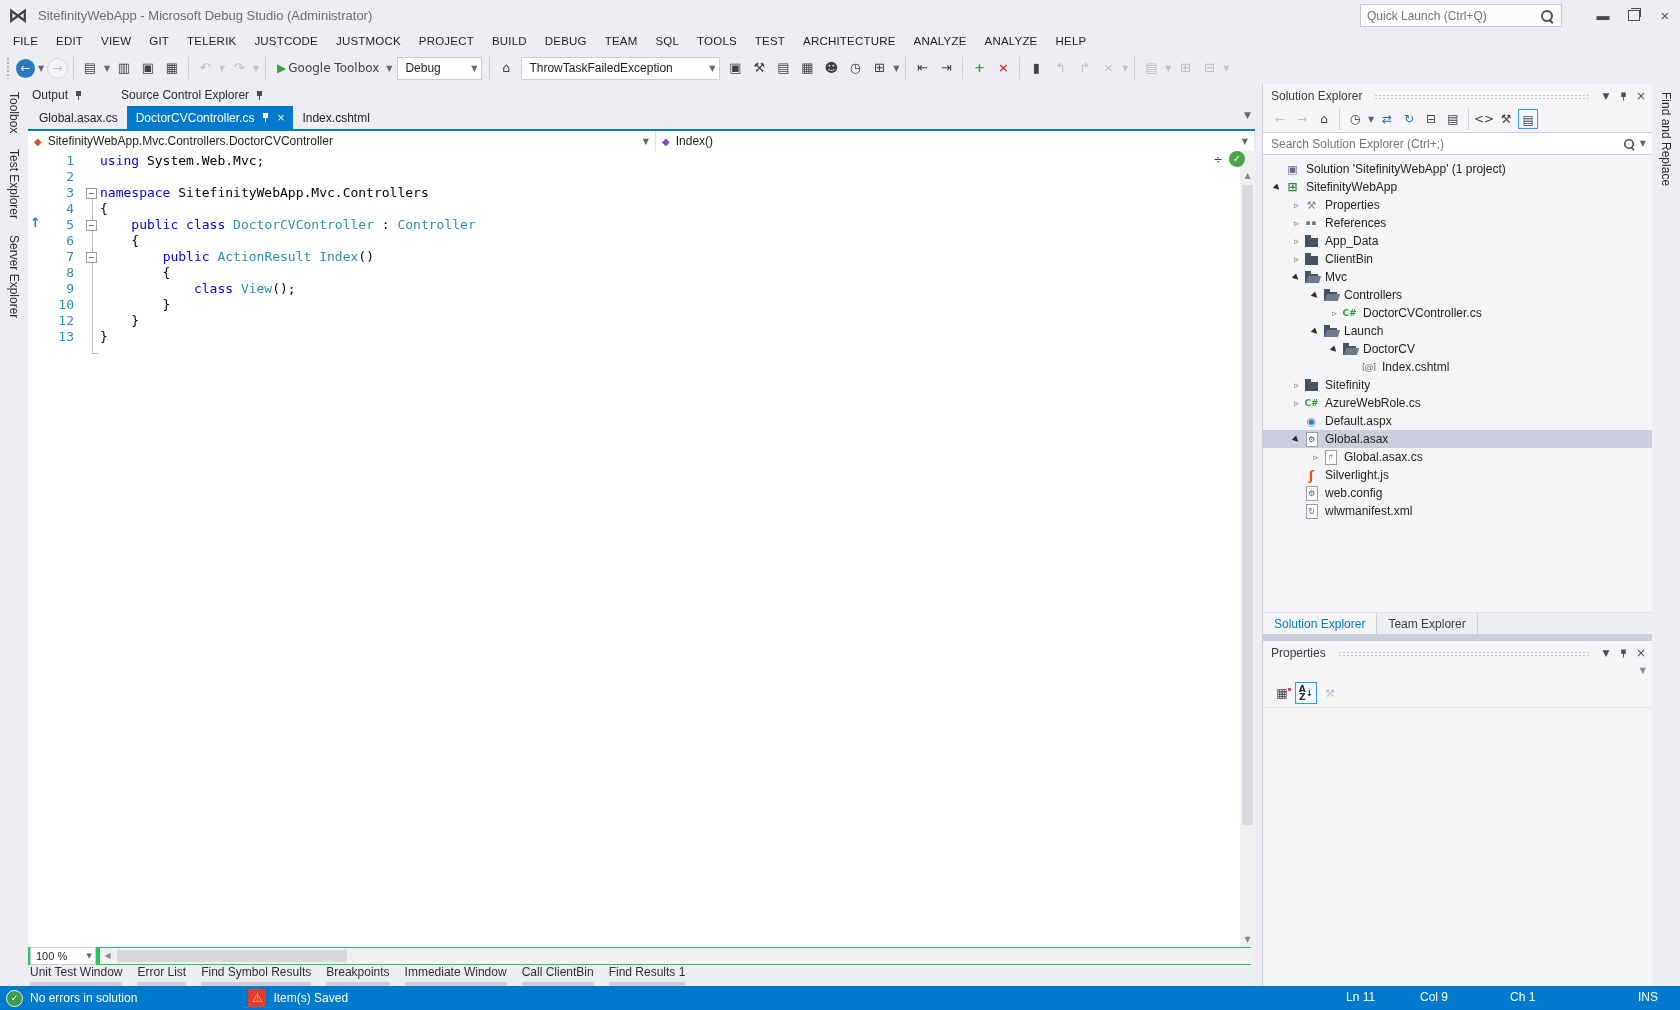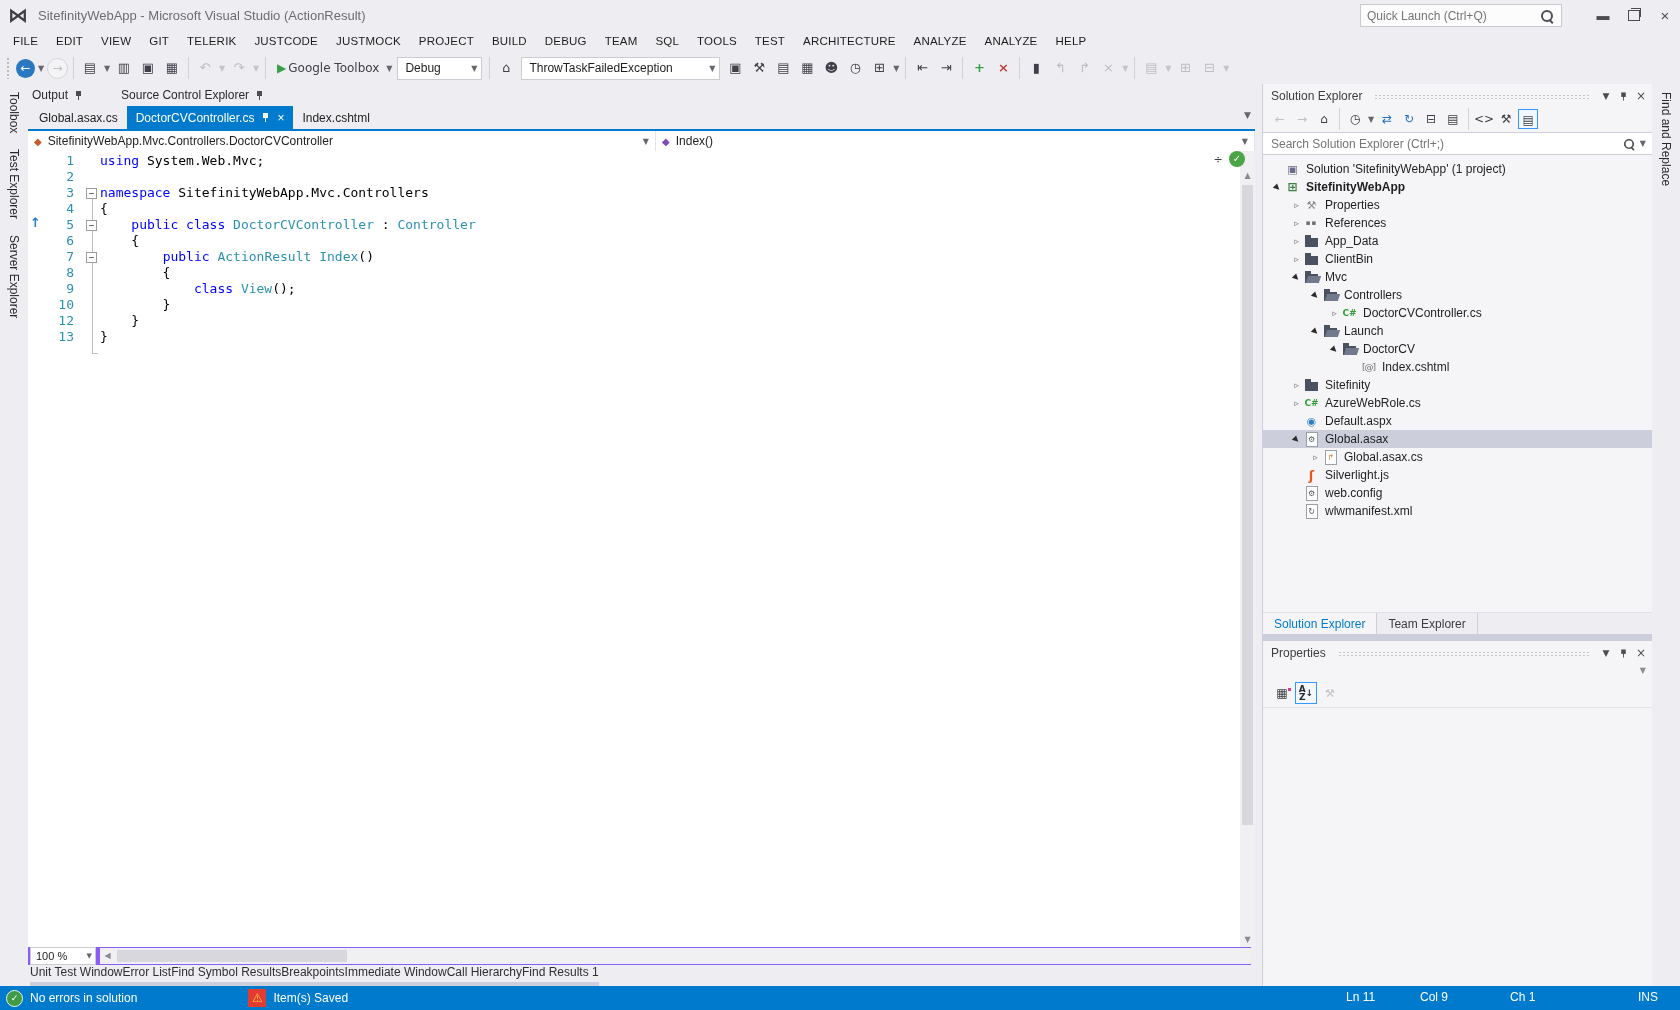--- a/index.html
+++ b/index.html
@@ -162,7 +162,7 @@
 
   <div class="titlebar">
     <span class="vslogo ico">⋈</span>
-    <span class="apptitle">SitefinityWebApp - Microsoft Visual Studio (ActionResult)</span>
+    <span class="apptitle">SitefinityWebApp - Microsoft Debug Studio (Administrator)</span>
     <div class="qlwrap">
       <input placeholder="Quick Launch (Ctrl+Q)" style="">
       <span class="mag" style="margin-right:8px;"></span>

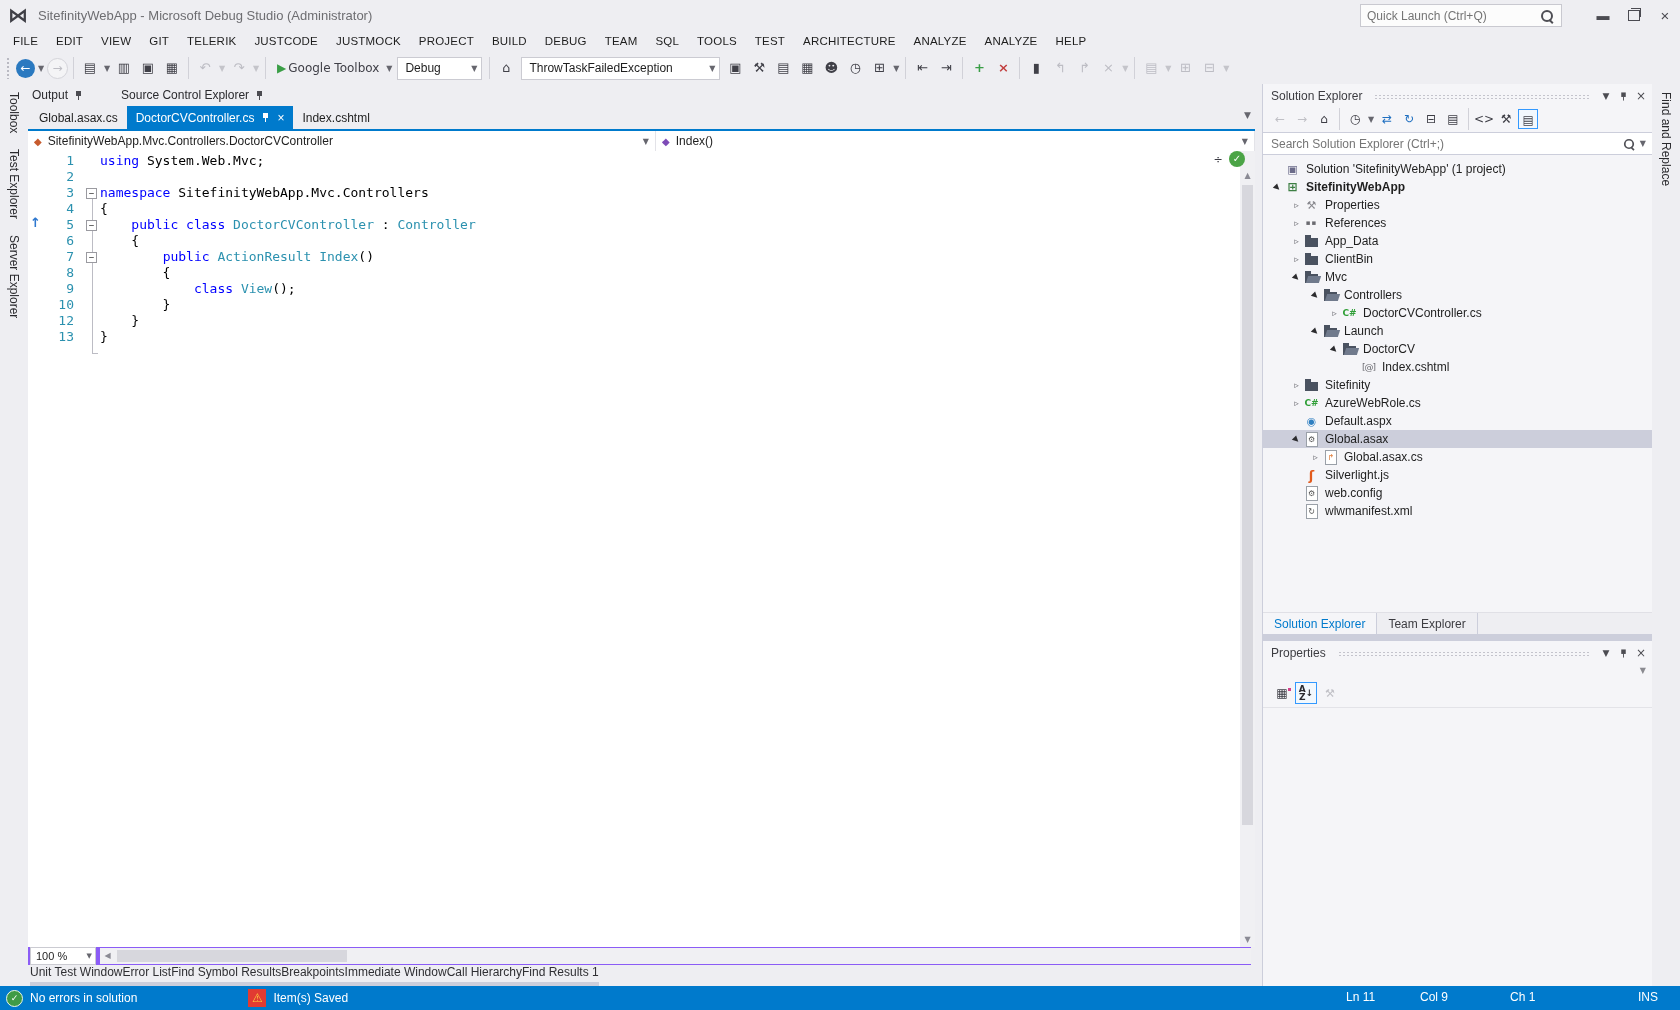--- a/index.html
+++ b/index.html
@@ -117,7 +117,7 @@
   .tar{width:13px;font-size:9px;color:#6e6e74;text-align:center;font-family:"DejaVu Sans",sans-serif;}
   .tar.open{color:#2b2b2e;font-size:8px;transform:rotate(45deg);}
   .tlb{margin-left:1px;}
-  .tlb.b{font-weight:bold;}
+  .tlb.b{font-weight:normal;}
   .ti{width:17px;height:14px;display:inline-flex;align-items:center;justify-content:center;margin-right:4px;font-family:"DejaVu Sans",sans-serif;font-size:11px;flex:none;}
   .fico{width:13px;height:9px;background:#4a5260;position:relative;margin-top:3px;}
   .fico::before{content:"";position:absolute;left:0;top:-3px;width:6px;height:3px;background:#4a5260;}

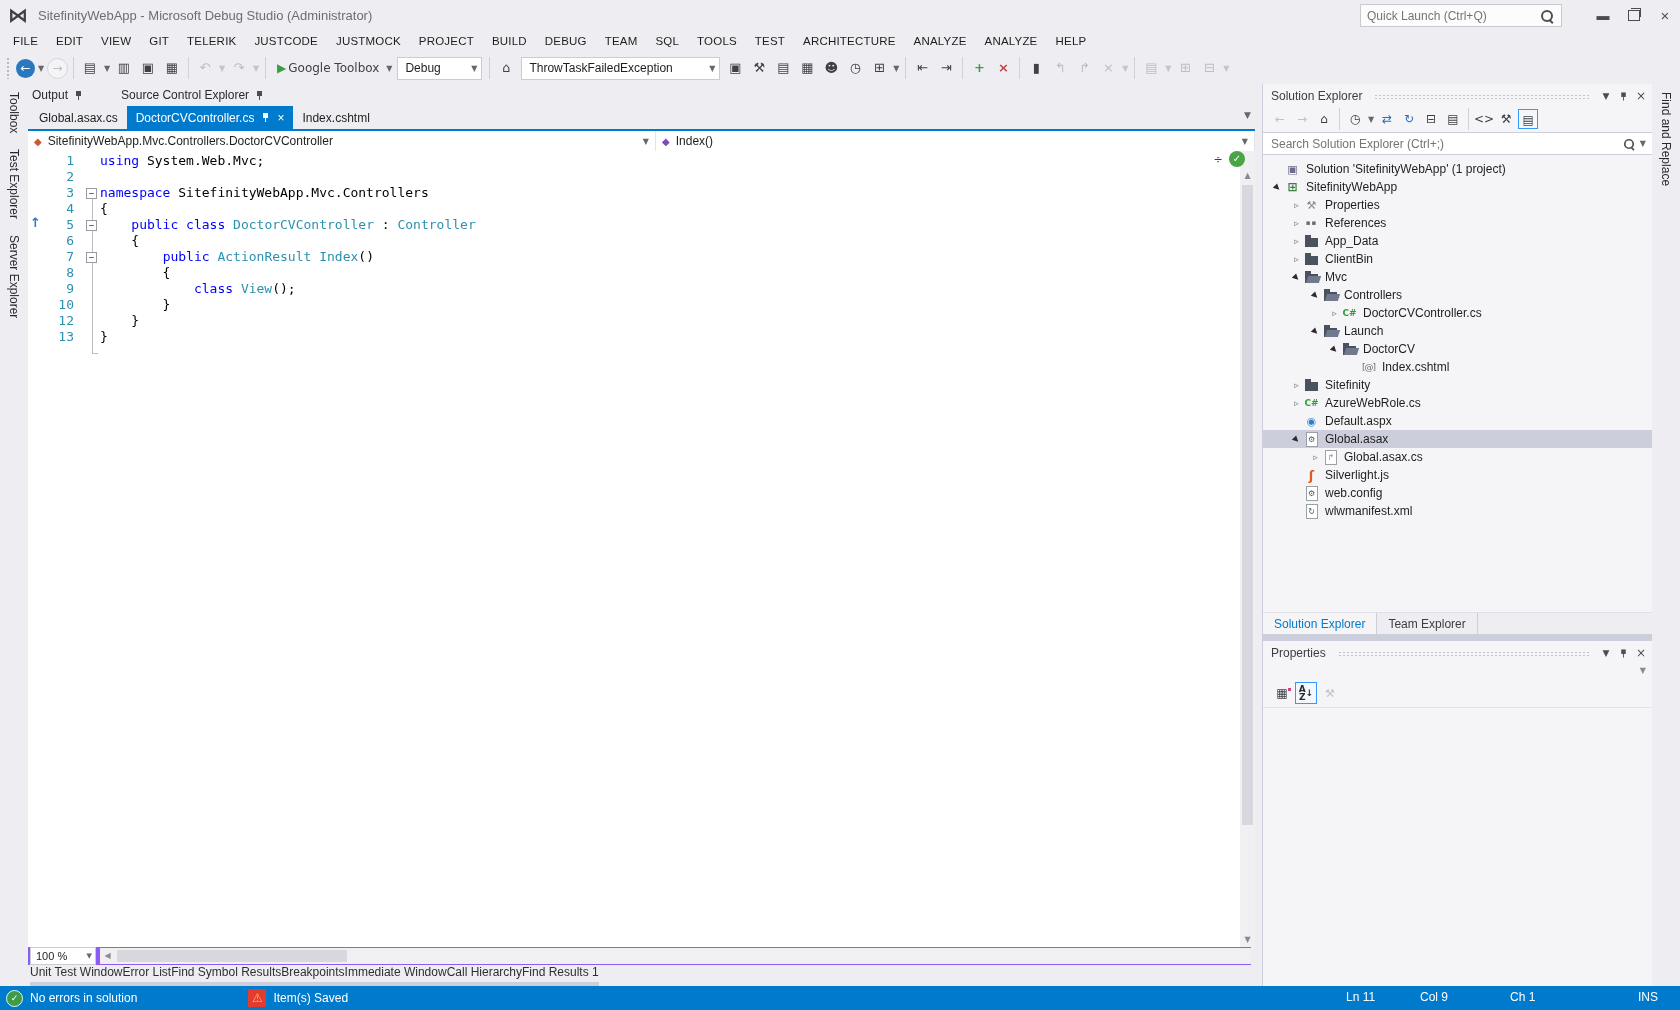--- a/index.html
+++ b/index.html
@@ -86,7 +86,7 @@
   .split{position:absolute;right:30px;top:69px;width:14px;height:14px;font-size:11px;color:#3c3c44;text-align:center;line-height:14px;font-family:"DejaVu Sans",sans-serif;}
   .health{position:absolute;right:10px;top:67px;width:16px;height:16px;border-radius:50%;background:#4ba446;color:#fff;font-size:10px;line-height:16px;text-align:center;font-family:"DejaVu Sans",sans-serif;}
   
-  .ebotbar{position:absolute;left:0;top:863px;right:4px;height:18px;background:#8b5cf6;display:flex;align-items:center;}
+  .ebotbar{position:absolute;left:0;top:863px;right:4px;height:18px;background:#22c55e;display:flex;align-items:center;}
   .zoomcombo{width:56px;height:16px;background:#fff;border:1px solid #cbcbd2;display:flex;align-items:center;justify-content:space-between;font-size:11px;padding:0 3px 0 5px;margin-left:2px;}
   .zoomcombo .ca{font-size:7px;color:#66666e;}
   .hsb{flex:1;height:16px;background:#f0f0f3;position:relative;margin-left:4px;}

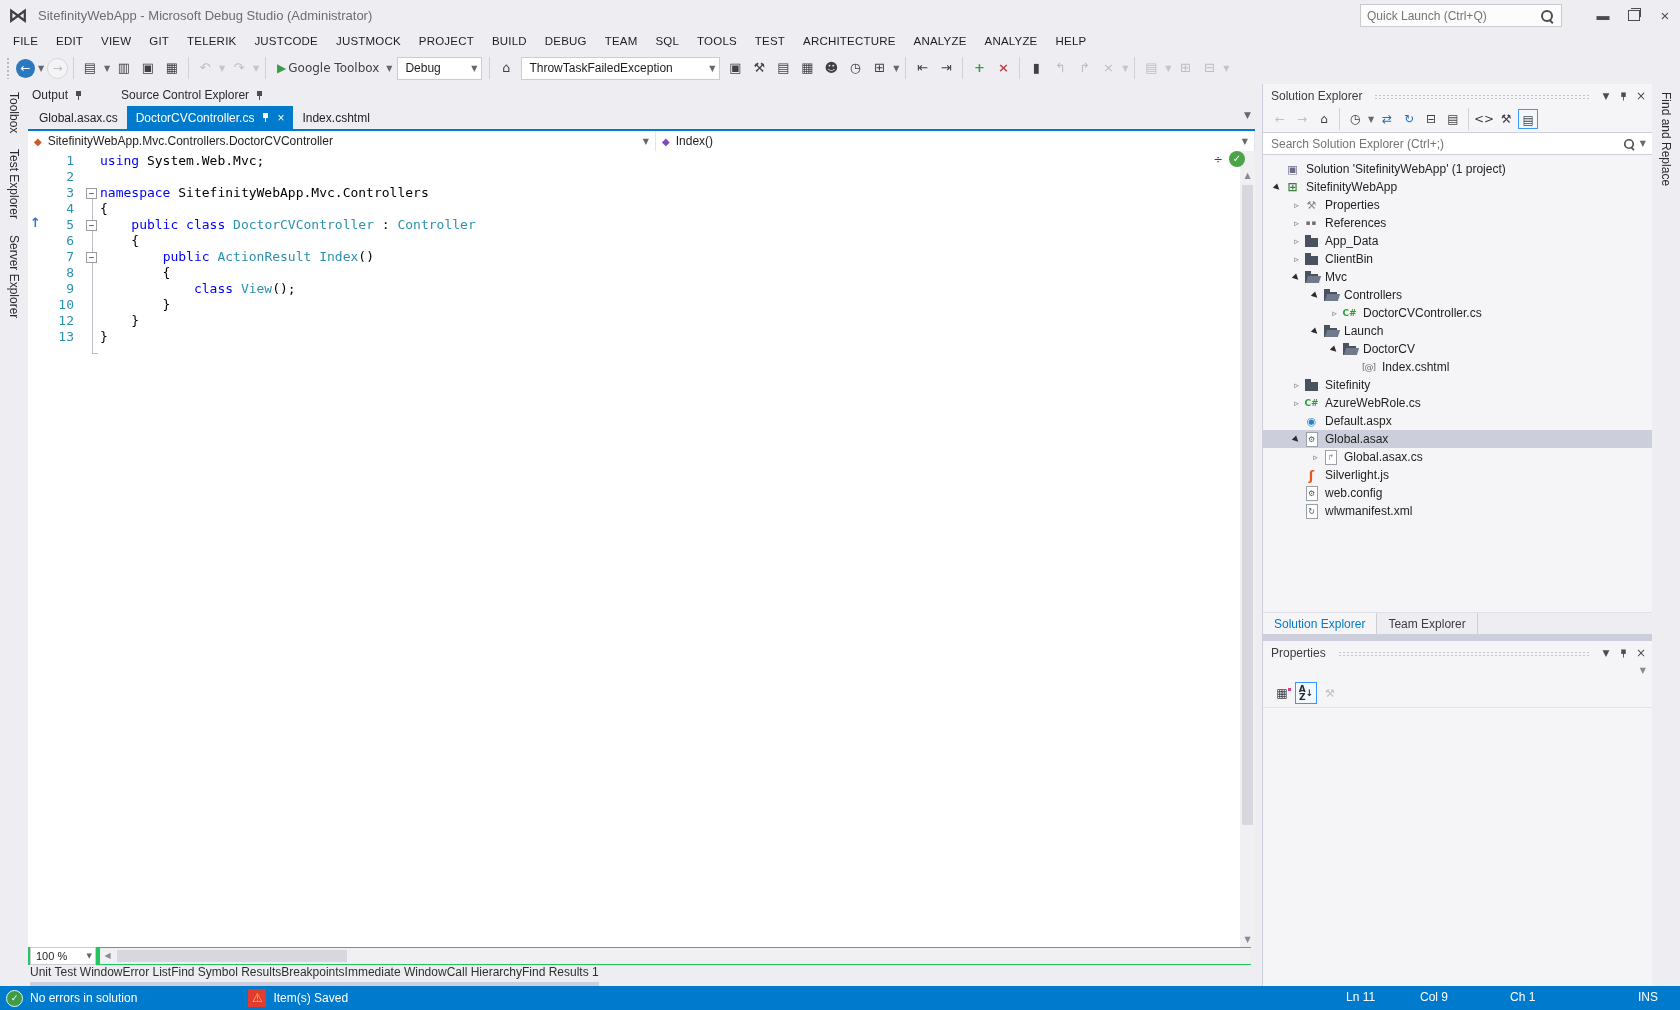--- a/index.html
+++ b/index.html
@@ -93,7 +93,7 @@
   .hsb .sar{position:absolute;left:0;top:0;width:15px;height:16px;font-size:8px;color:#8a8a94;line-height:16px;text-align:center;font-family:"DejaVu Sans",sans-serif;}
   .hsb .thumb{position:absolute;left:17px;top:2px;width:230px;height:12px;background:#d7d7dd;}
   
-  .btabs{position:absolute;left:0;top:881px;right:0;height:21px;display:flex;gap:0;padding-left:2px;}
+  .btabs{position:absolute;left:0;top:881px;right:0;height:21px;display:flex;gap:15px;padding-left:2px;}
   .btab{display:flex;flex-direction:column;font-size:12px;color:#2f2f33;}
   .btab .bar{height:5px;background:#cccedb;margin-top:3px;}
   

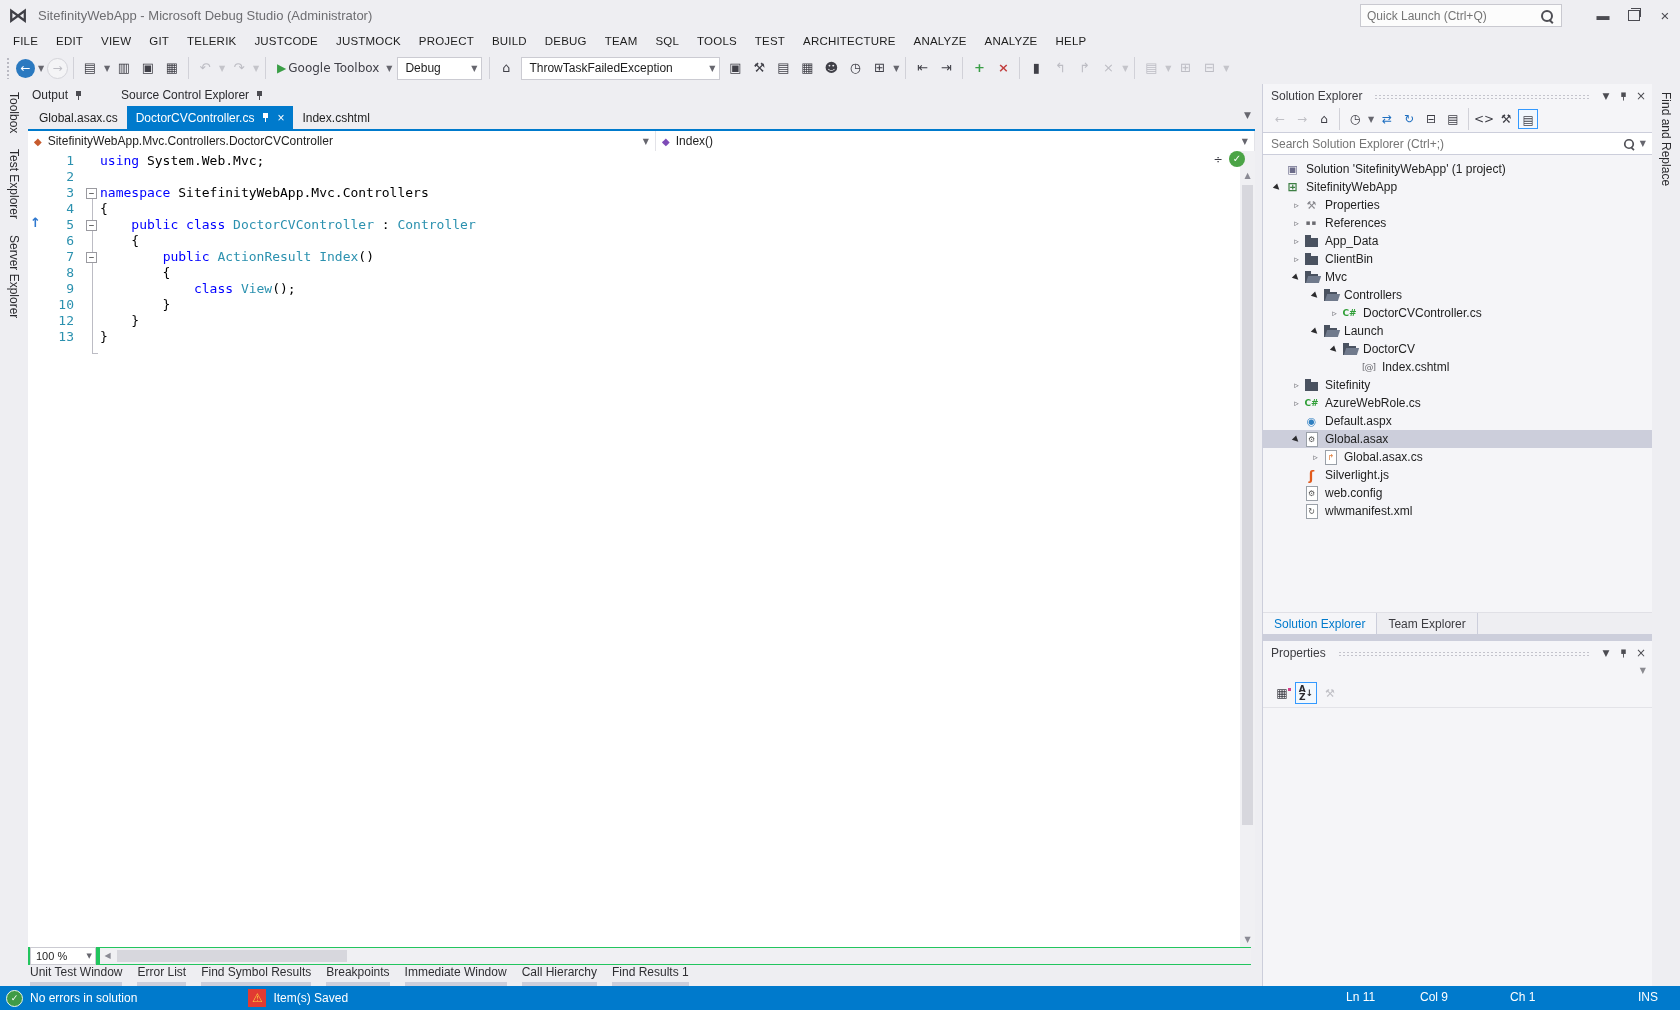--- a/index.html
+++ b/index.html
@@ -418,7 +418,7 @@
           <span class="bar"></span>
         </div>
         <div class="btab">
-          <span>Call Hierarchy</span>
+          <span>Call ClientBin</span>
           <span class="bar"></span>
         </div>
         <div class="btab">

